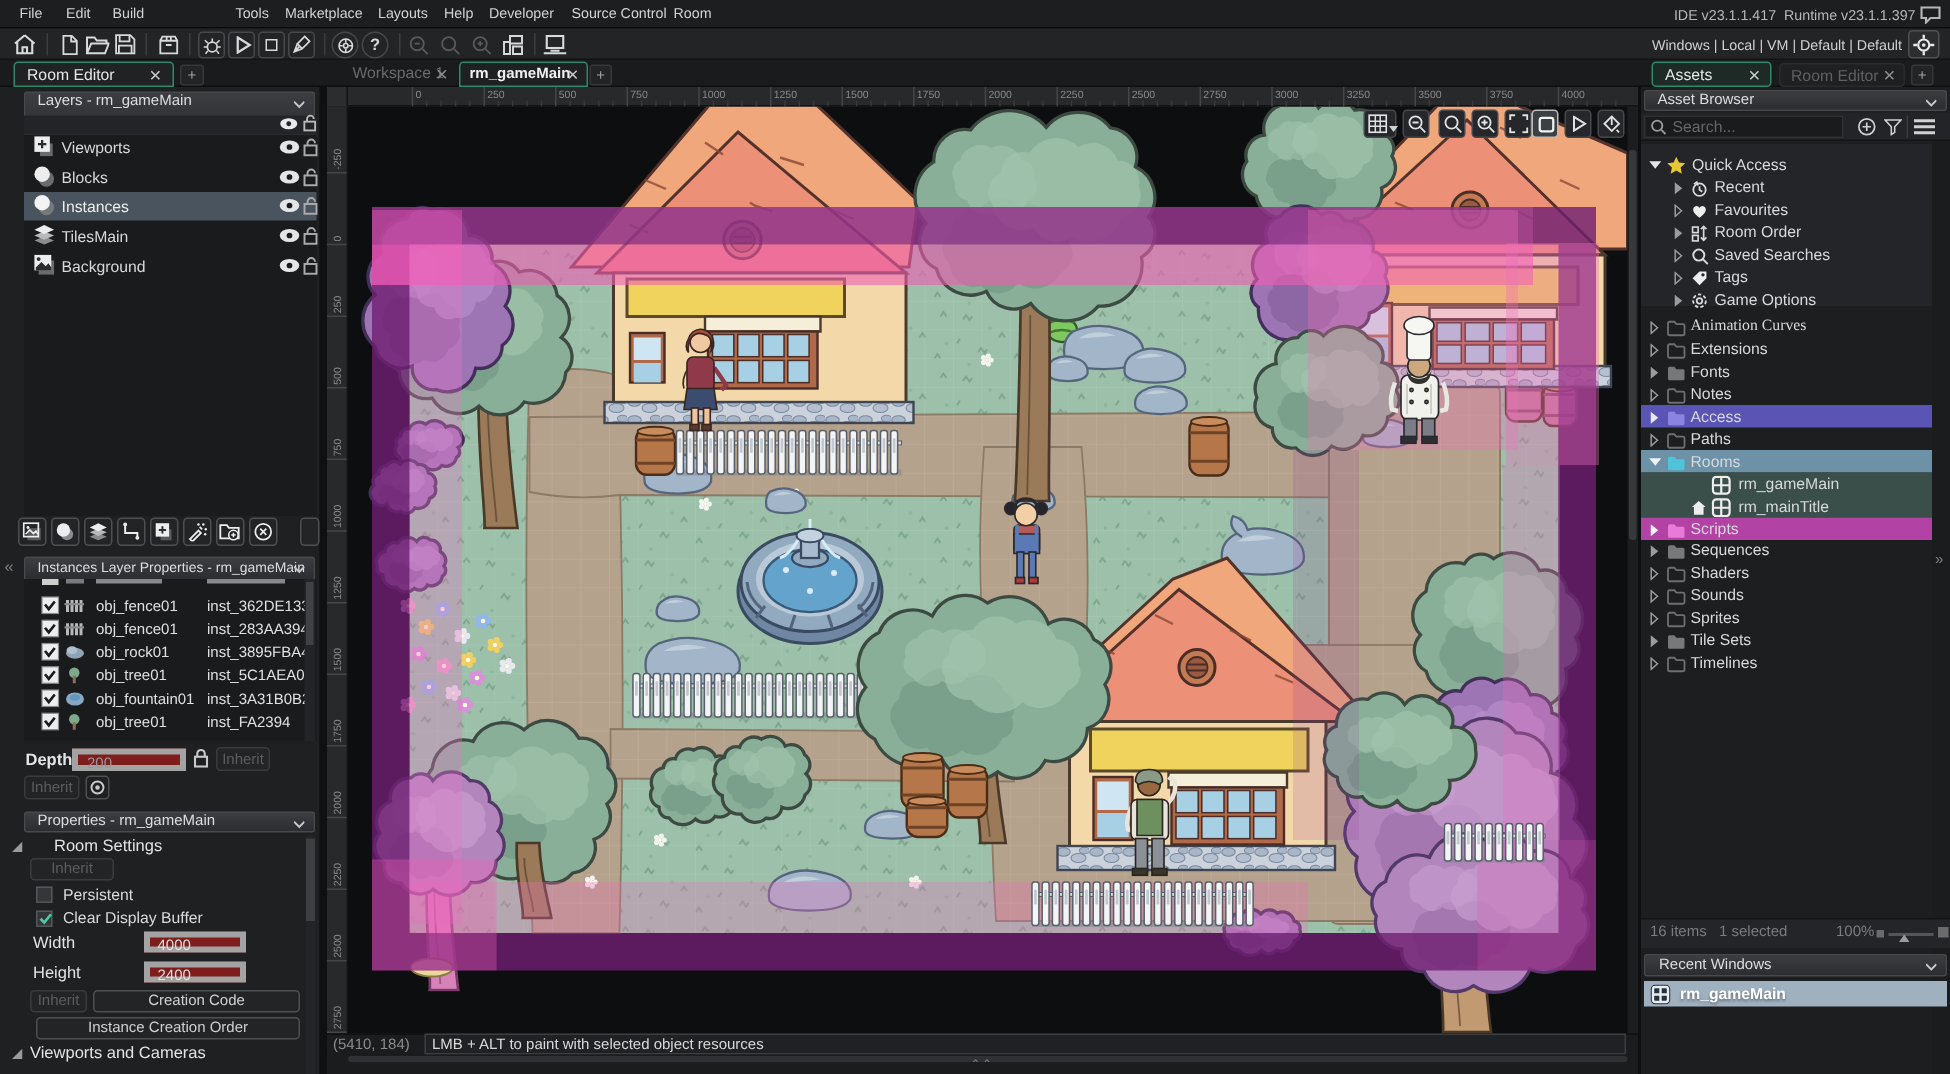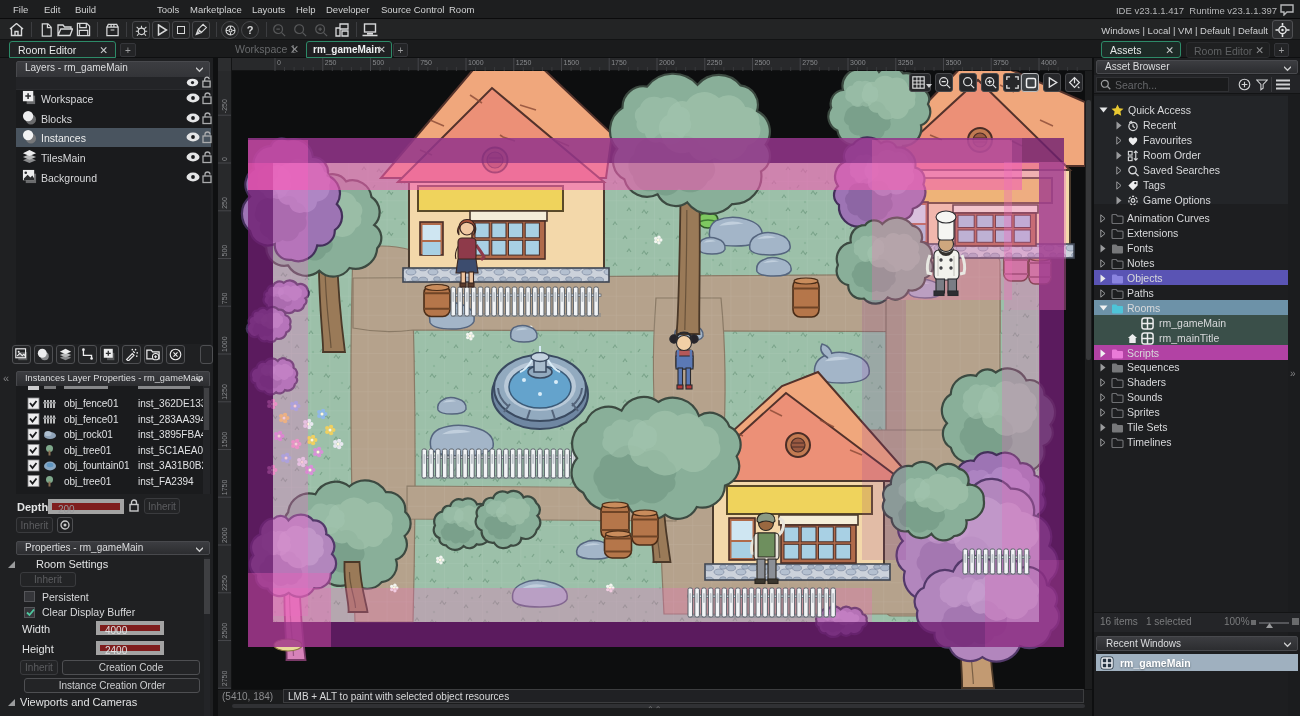--- a/index.html
+++ b/index.html
@@ -143,7 +143,7 @@
           <rect x="1" y="1" width="11" height="11" fill="#ededee"></rect>
           <path d="M6.5 3.5 v6 M3.5 6.5 h6" stroke="#2a2b2d" stroke-width="1.6"></path>
         </svg>
-<span class="abs row-txt" style="left:41px;top:93px;">Workspace</span>
+<span class="abs row-txt" style="left:41px;top:93px;">Viewports</span>
 <svg class="abs" style="left:22px;top:110px;" width="15" height="15" viewBox="0 0 16 16">
           <circle cx="9.5" cy="10" r="5.5" fill="#6a6b6d"></circle>
           <circle cx="6.5" cy="6.5" r="5.5" fill="#ededee"></circle>

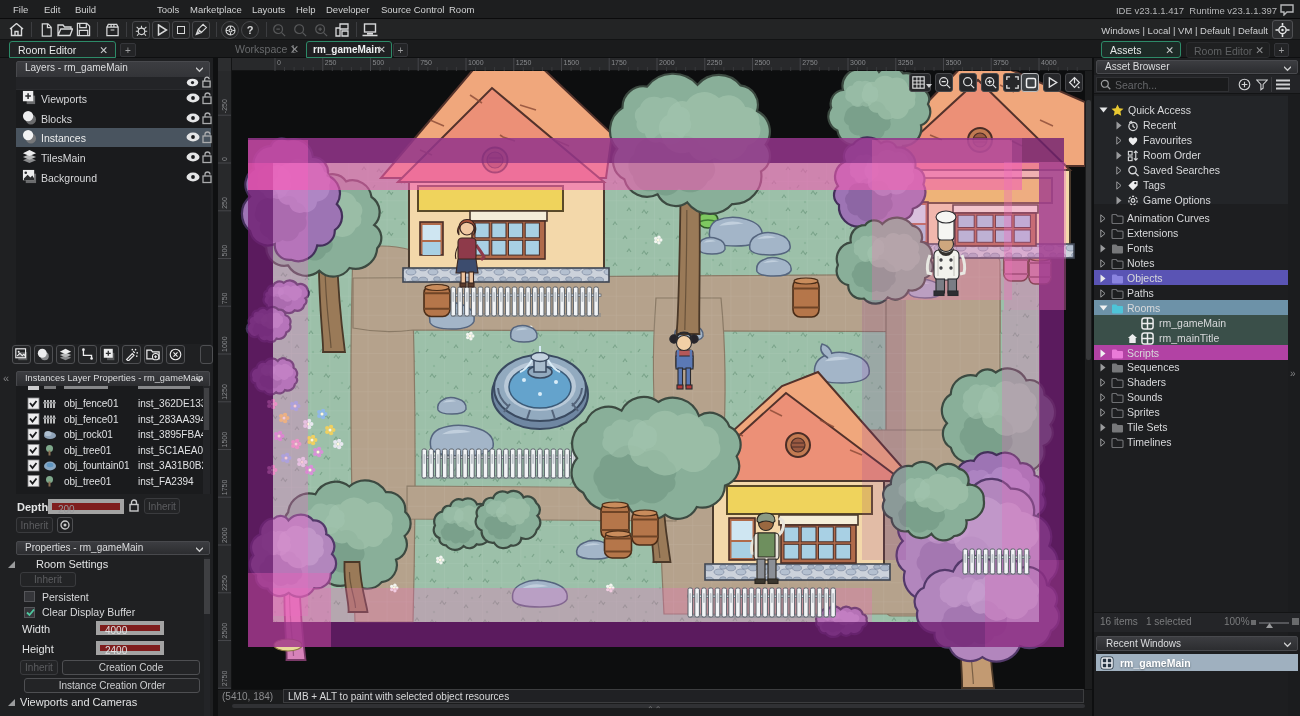--- a/index.html
+++ b/index.html
@@ -1631,7 +1631,7 @@
 <svg class="abs" style="left:1111px;top:212px;" width="13" height="13" viewBox="0 0 12 13">
         <path d="M0.5 3.5 a1,1 0 0 1 1,-1 h3.2 l1.4 1.6 h4.4 a1,1 0 0 1 1,1 v5.4 a1,1 0 0 1 -1,1 h-9 a1,1 0 0 1 -1,-1 z" fill="none" stroke="#6e6f72" stroke-width="1.2"></path>
       </svg>
-<span class="abs row-txt" style="left:1127px;top:212px;">Animation Curves</span>
+<span class="abs row-txt" style="left:1127px;top:212px;font-family:Liberation Serif, serif;">Animation Curves</span>
 <svg class="abs" style="left:1100px;top:229px;" width="6" height="9" viewBox="0 0 6 9">
         <path d="M0.8 0.8 L5 4.5 L0.8 8.2z" fill="none" stroke="#9a9b9d" stroke-width="1"></path>
       </svg>

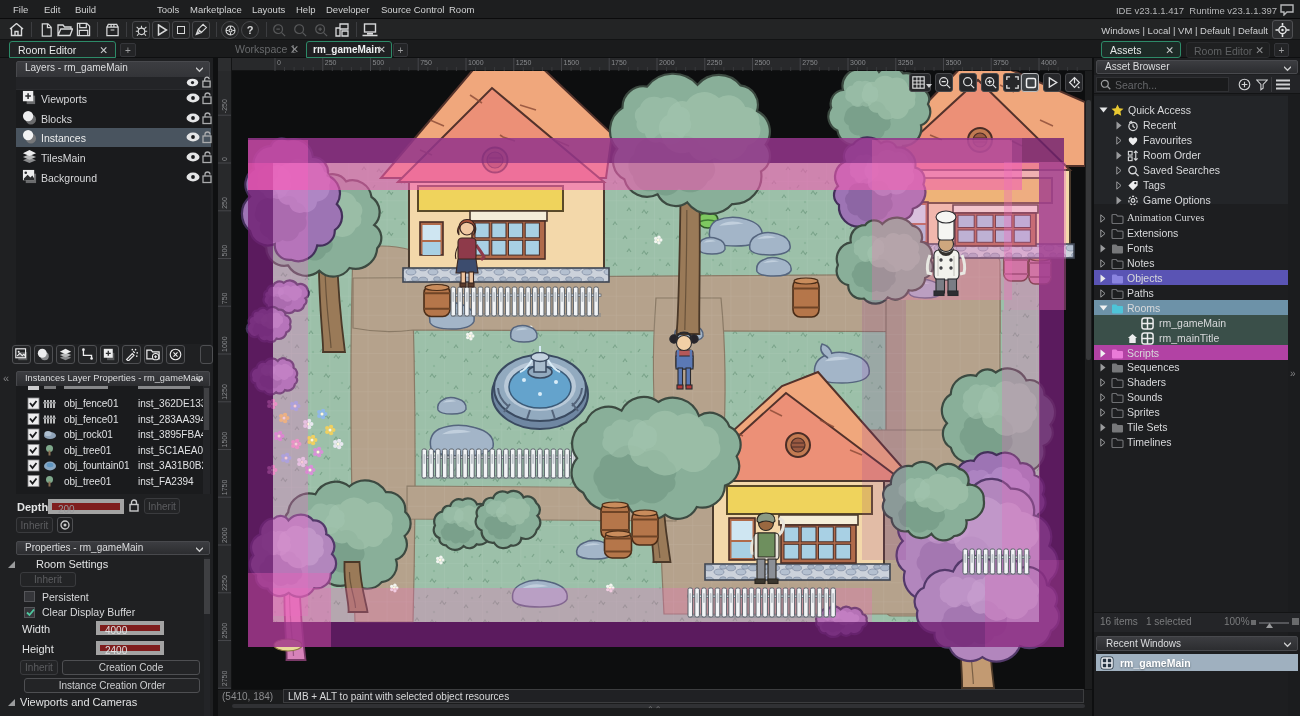--- a/index.html
+++ b/index.html
@@ -1660,7 +1660,7 @@
 <svg class="abs" style="left:1111px;top:272px;" width="13" height="13" viewBox="0 0 12 13">
         <path d="M0.5 3.5 a1,1 0 0 1 1,-1 h3.2 l1.4 1.6 h4.4 a1,1 0 0 1 1,1 v5.4 a1,1 0 0 1 -1,1 h-9 a1,1 0 0 1 -1,-1 z" fill="#8a84e0"></path>
       </svg>
-<span class="abs row-txt" style="left:1127px;top:272px;">Objects</span>
+<span class="abs row-txt" style="left:1127px;top:272px;">Access</span>
 <svg class="abs" style="left:1100px;top:289px;" width="6" height="9" viewBox="0 0 6 9">
         <path d="M0.8 0.8 L5 4.5 L0.8 8.2z" fill="none" stroke="#9a9b9d" stroke-width="1"></path>
       </svg>

